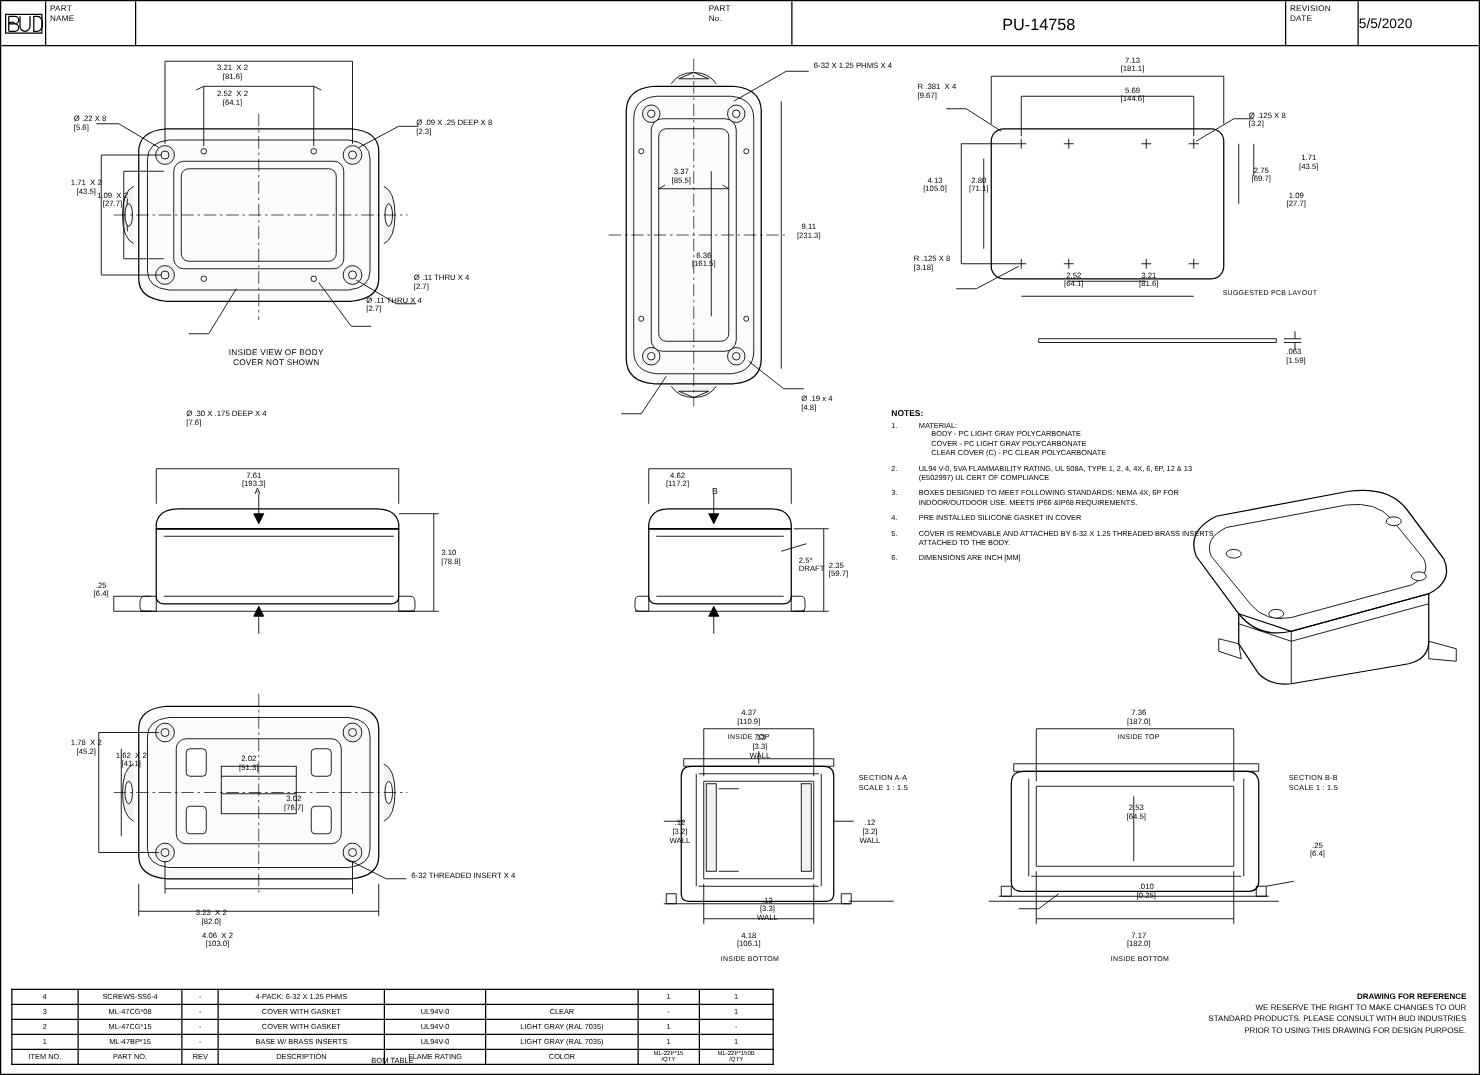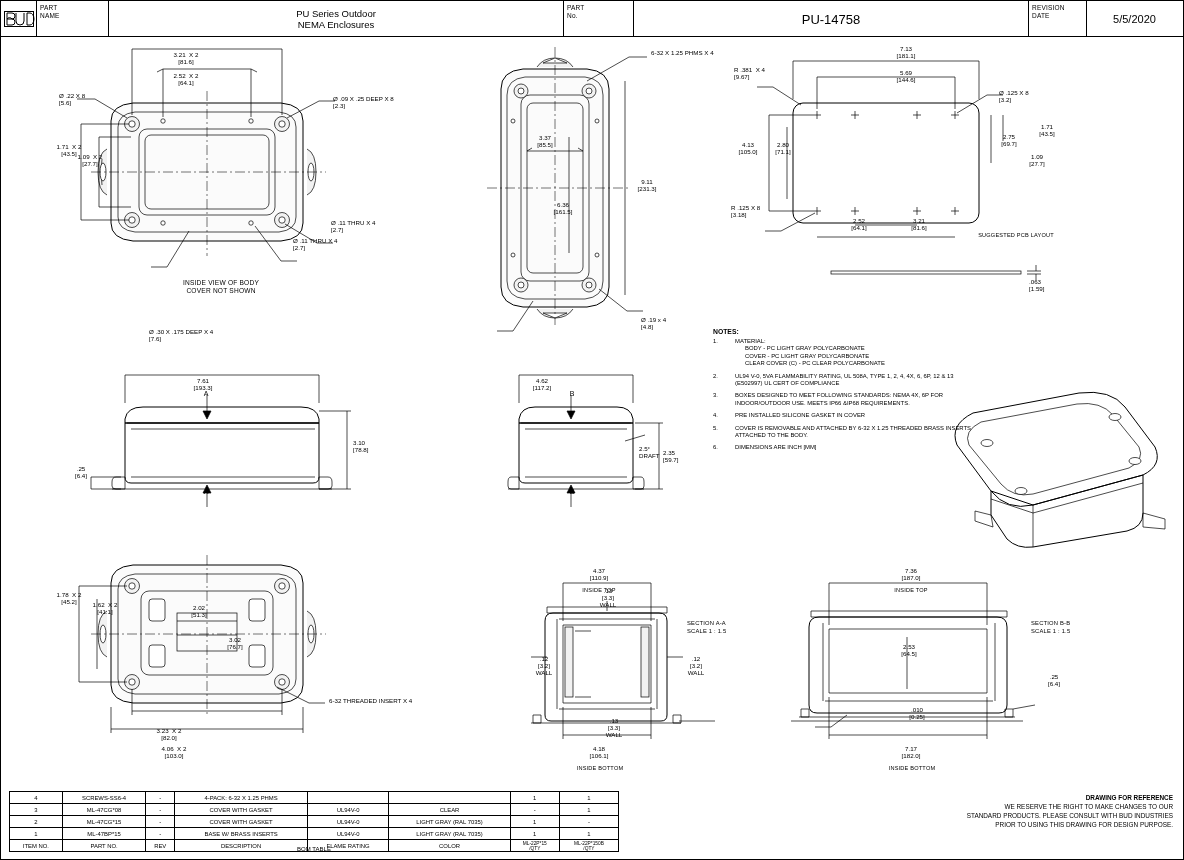--- a/index.html
+++ b/index.html
@@ -63,10 +63,6 @@
     <div class="tb-cell" style="left:36px; width:72px;">
       <div class="tb-lbl" style="white-space:pre;">PART
 NAME</div>
-    </div>
-    <div class="tb-cell" style="left:108px; width:455px; display:flex; align-items:center; justify-content:center;">
-      <div class="tb-val" style="white-space:pre; text-align:center;">PU Series Outdoor
-NEMA Enclosures</div>
     </div>
     <div class="tb-cell" style="left:563px; width:70px;">
       <div class="tb-lbl" style="white-space:pre;">PART

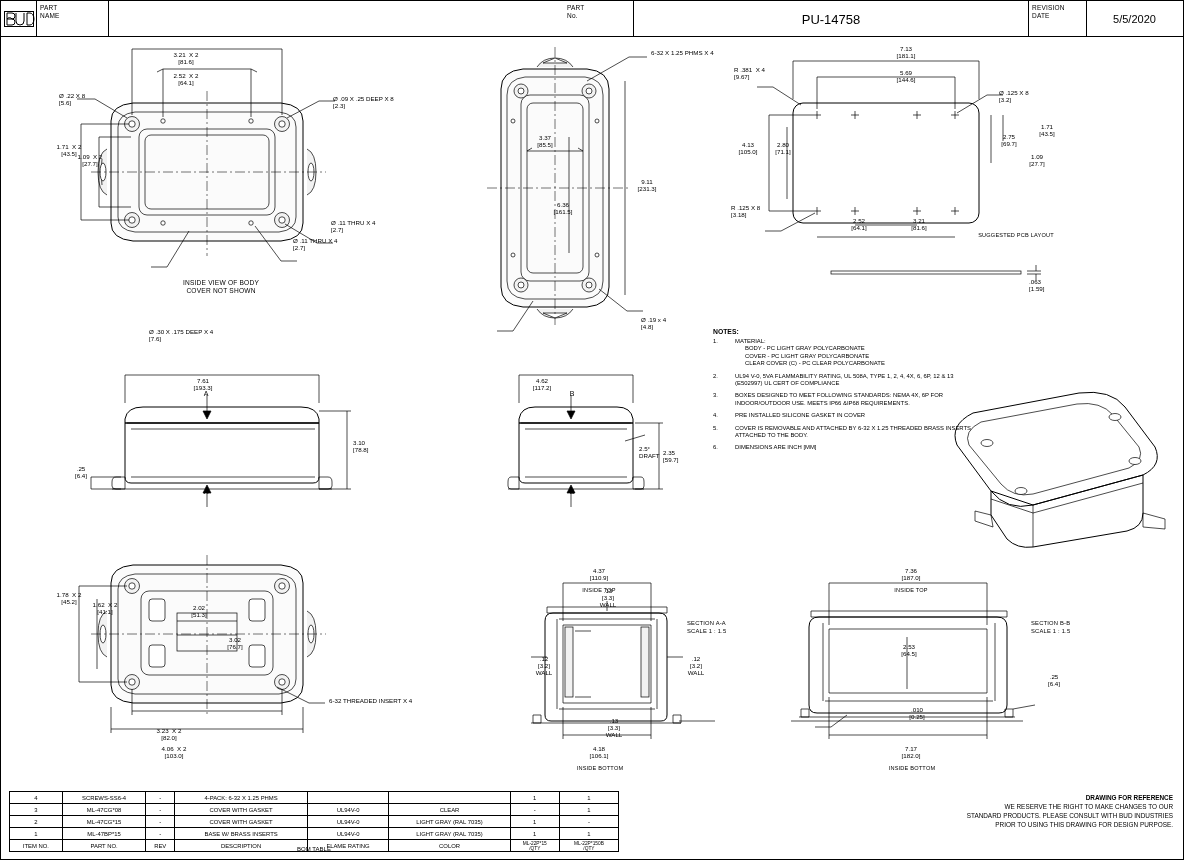--- a/index.html
+++ b/index.html
@@ -75,7 +75,7 @@
       <div class="tb-lbl" style="white-space:pre;">REVISION
 DATE</div>
     </div>
-    <div class="tb-cell" style="left:1086px; width:95px; border-right:none; display:flex; align-items:center; justify-content:center;">
+    <div class="tb-cell" style="left:1086px; width:95px; border-right:none; display:flex; align-items:center; justify-content:flex-start;">
       <div class="tb-val" style="font-size:11px;">5/5/2020</div>
     </div>
   </div>

